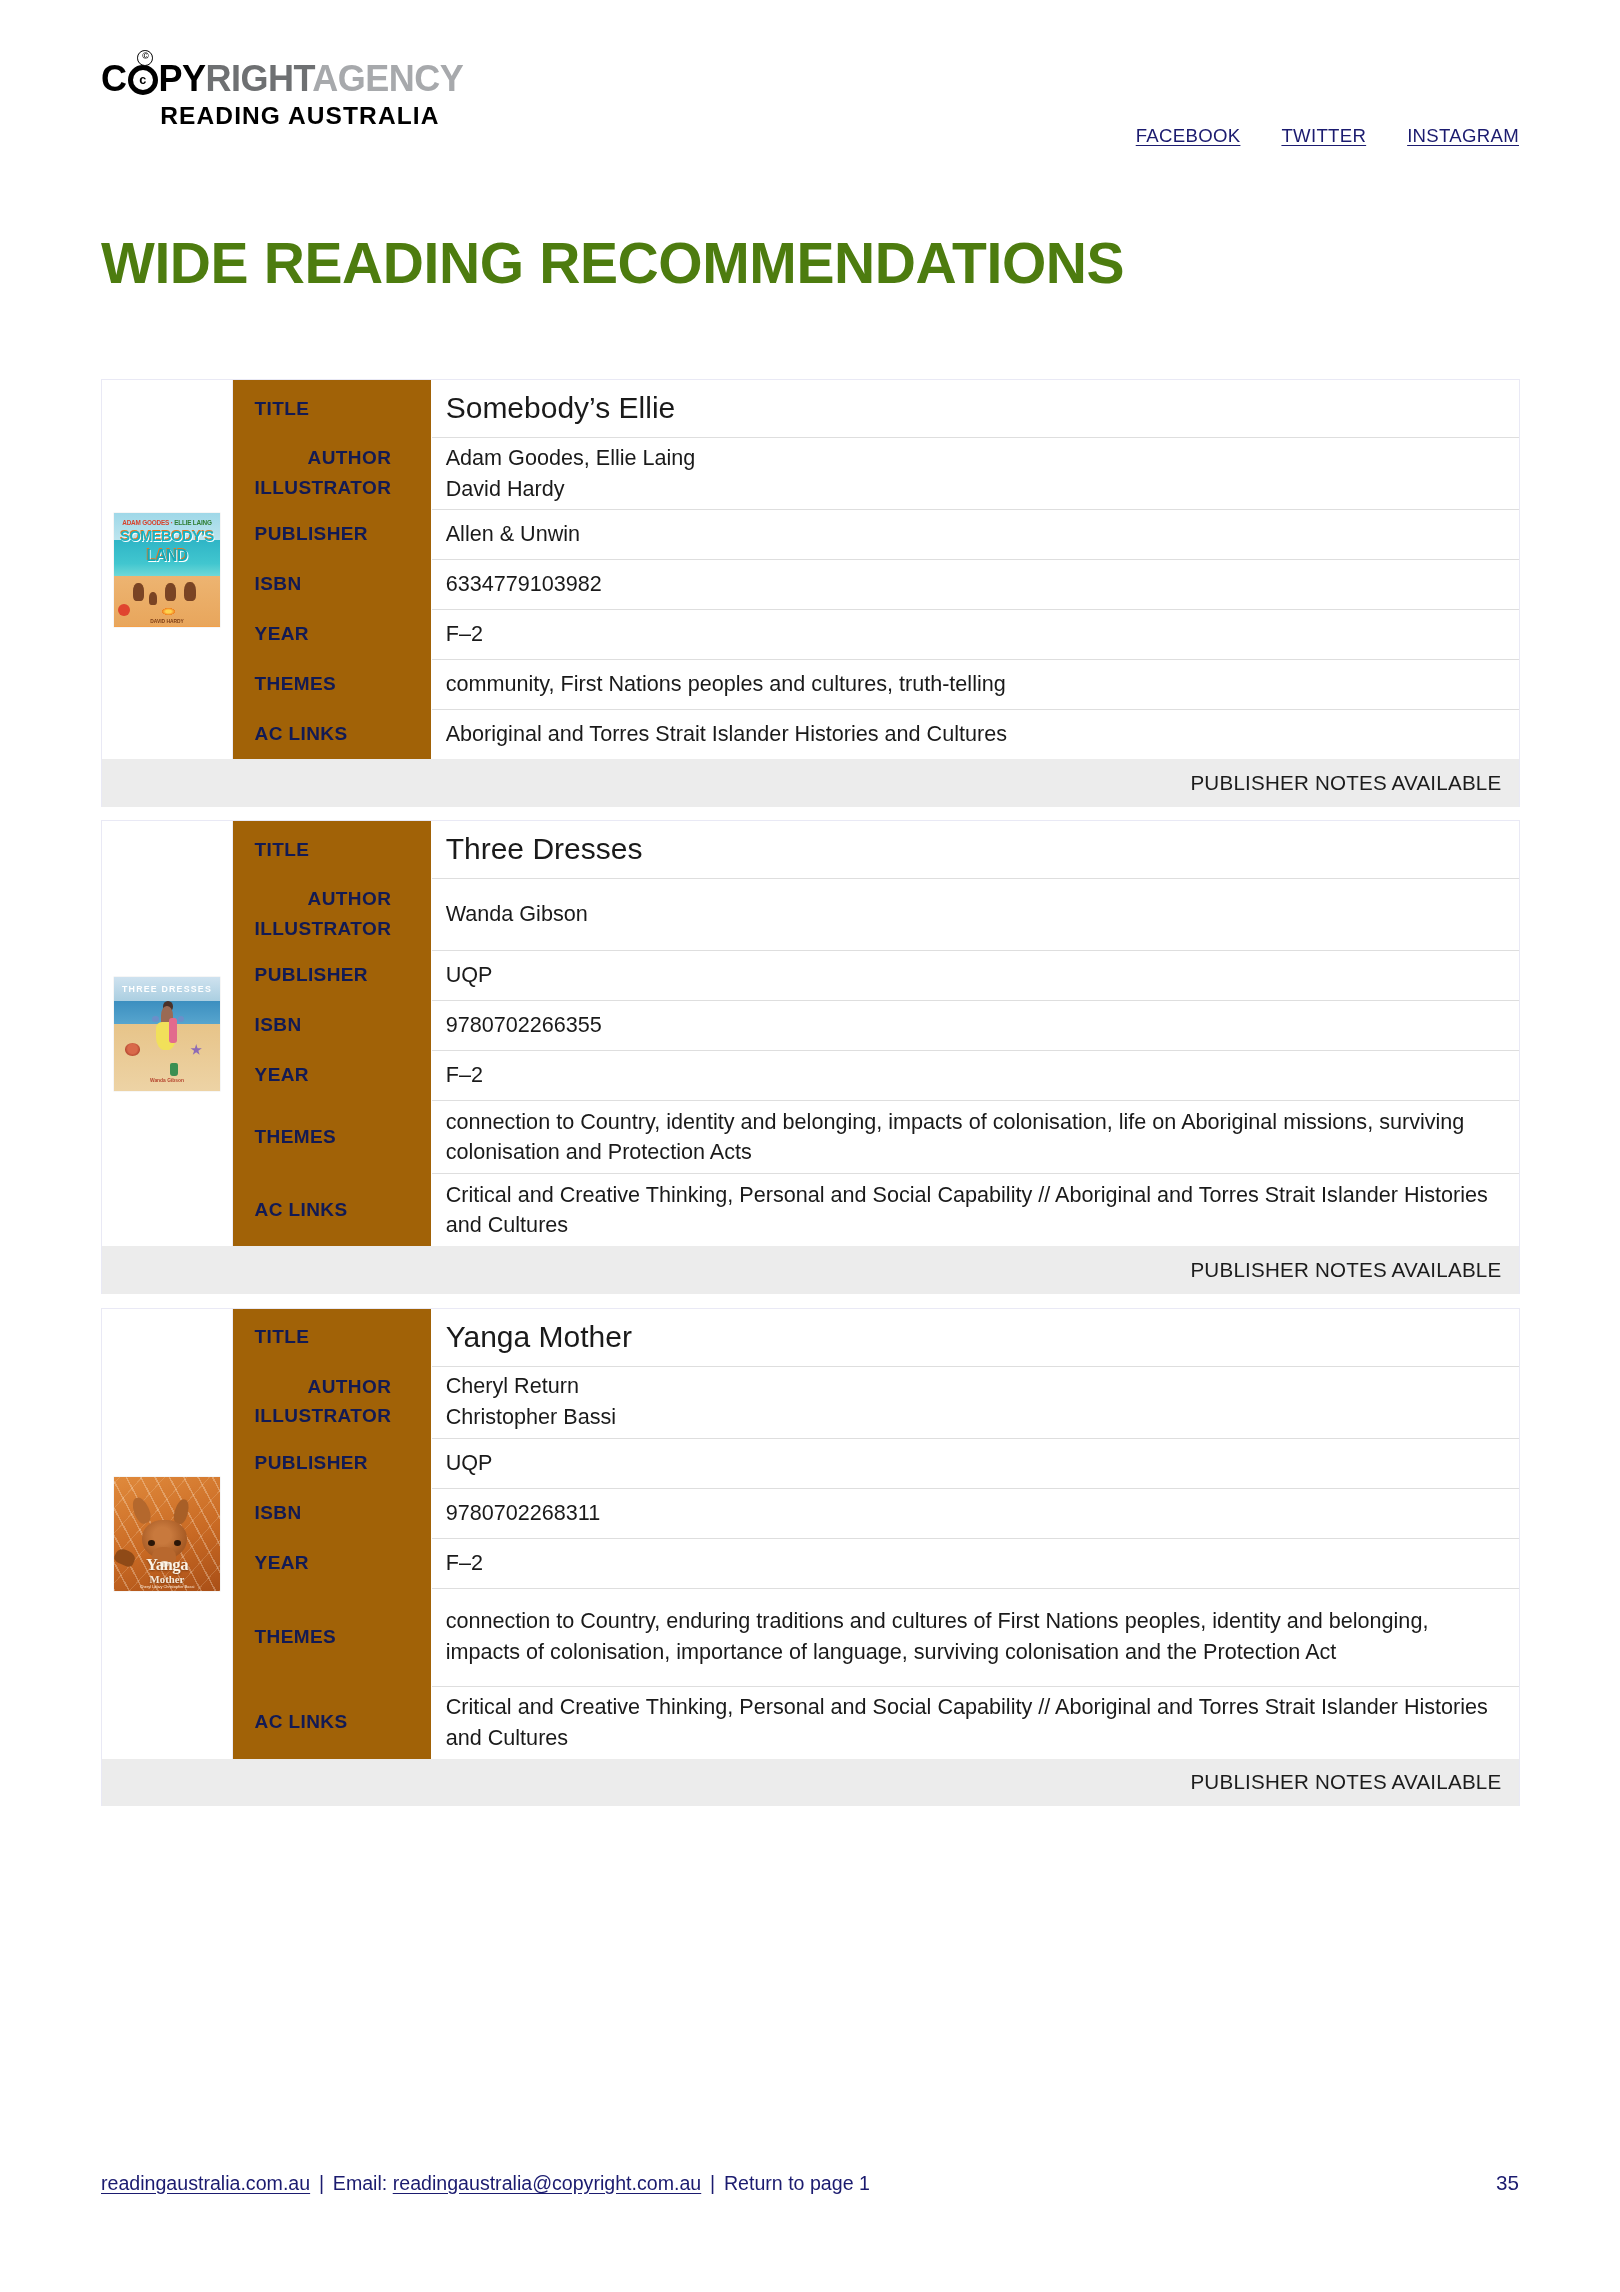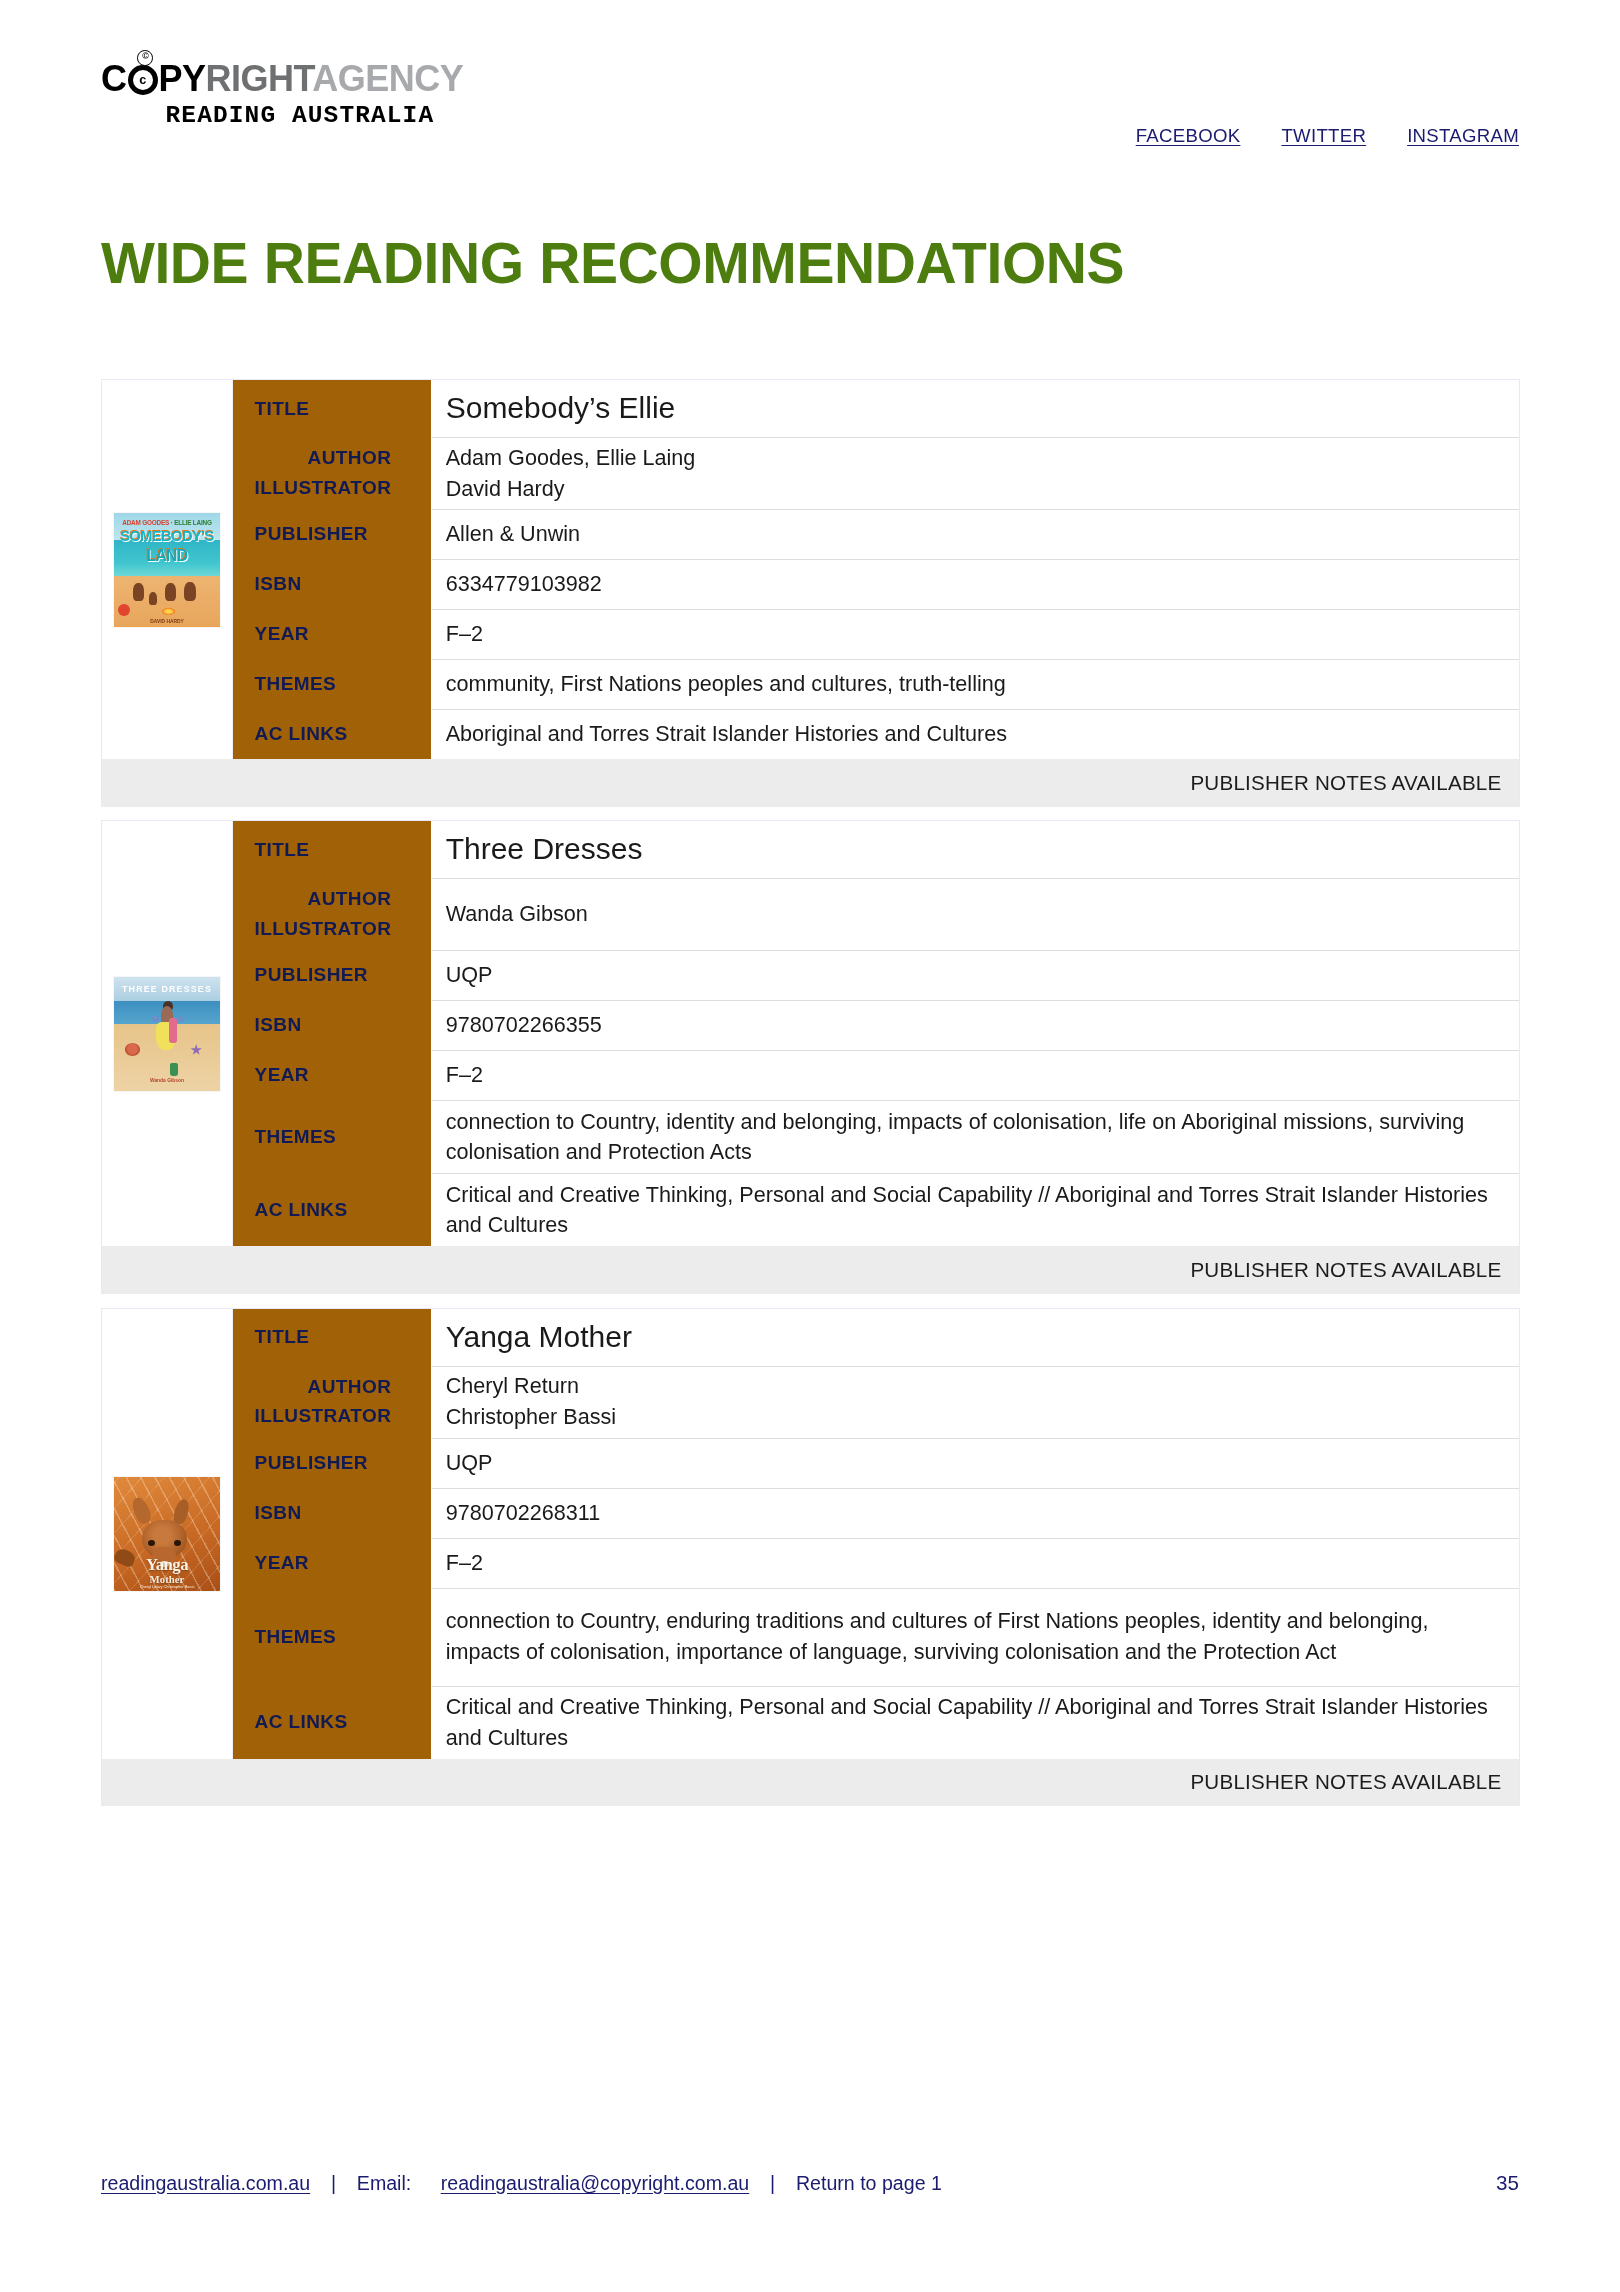--- a/index.html
+++ b/index.html
@@ -98,7 +98,6 @@
     text-align: center;
     width: 392px;
     margin-left: 2.9px;
-    font-family: Liberation Mono, monospace;
   }
 
   .social {

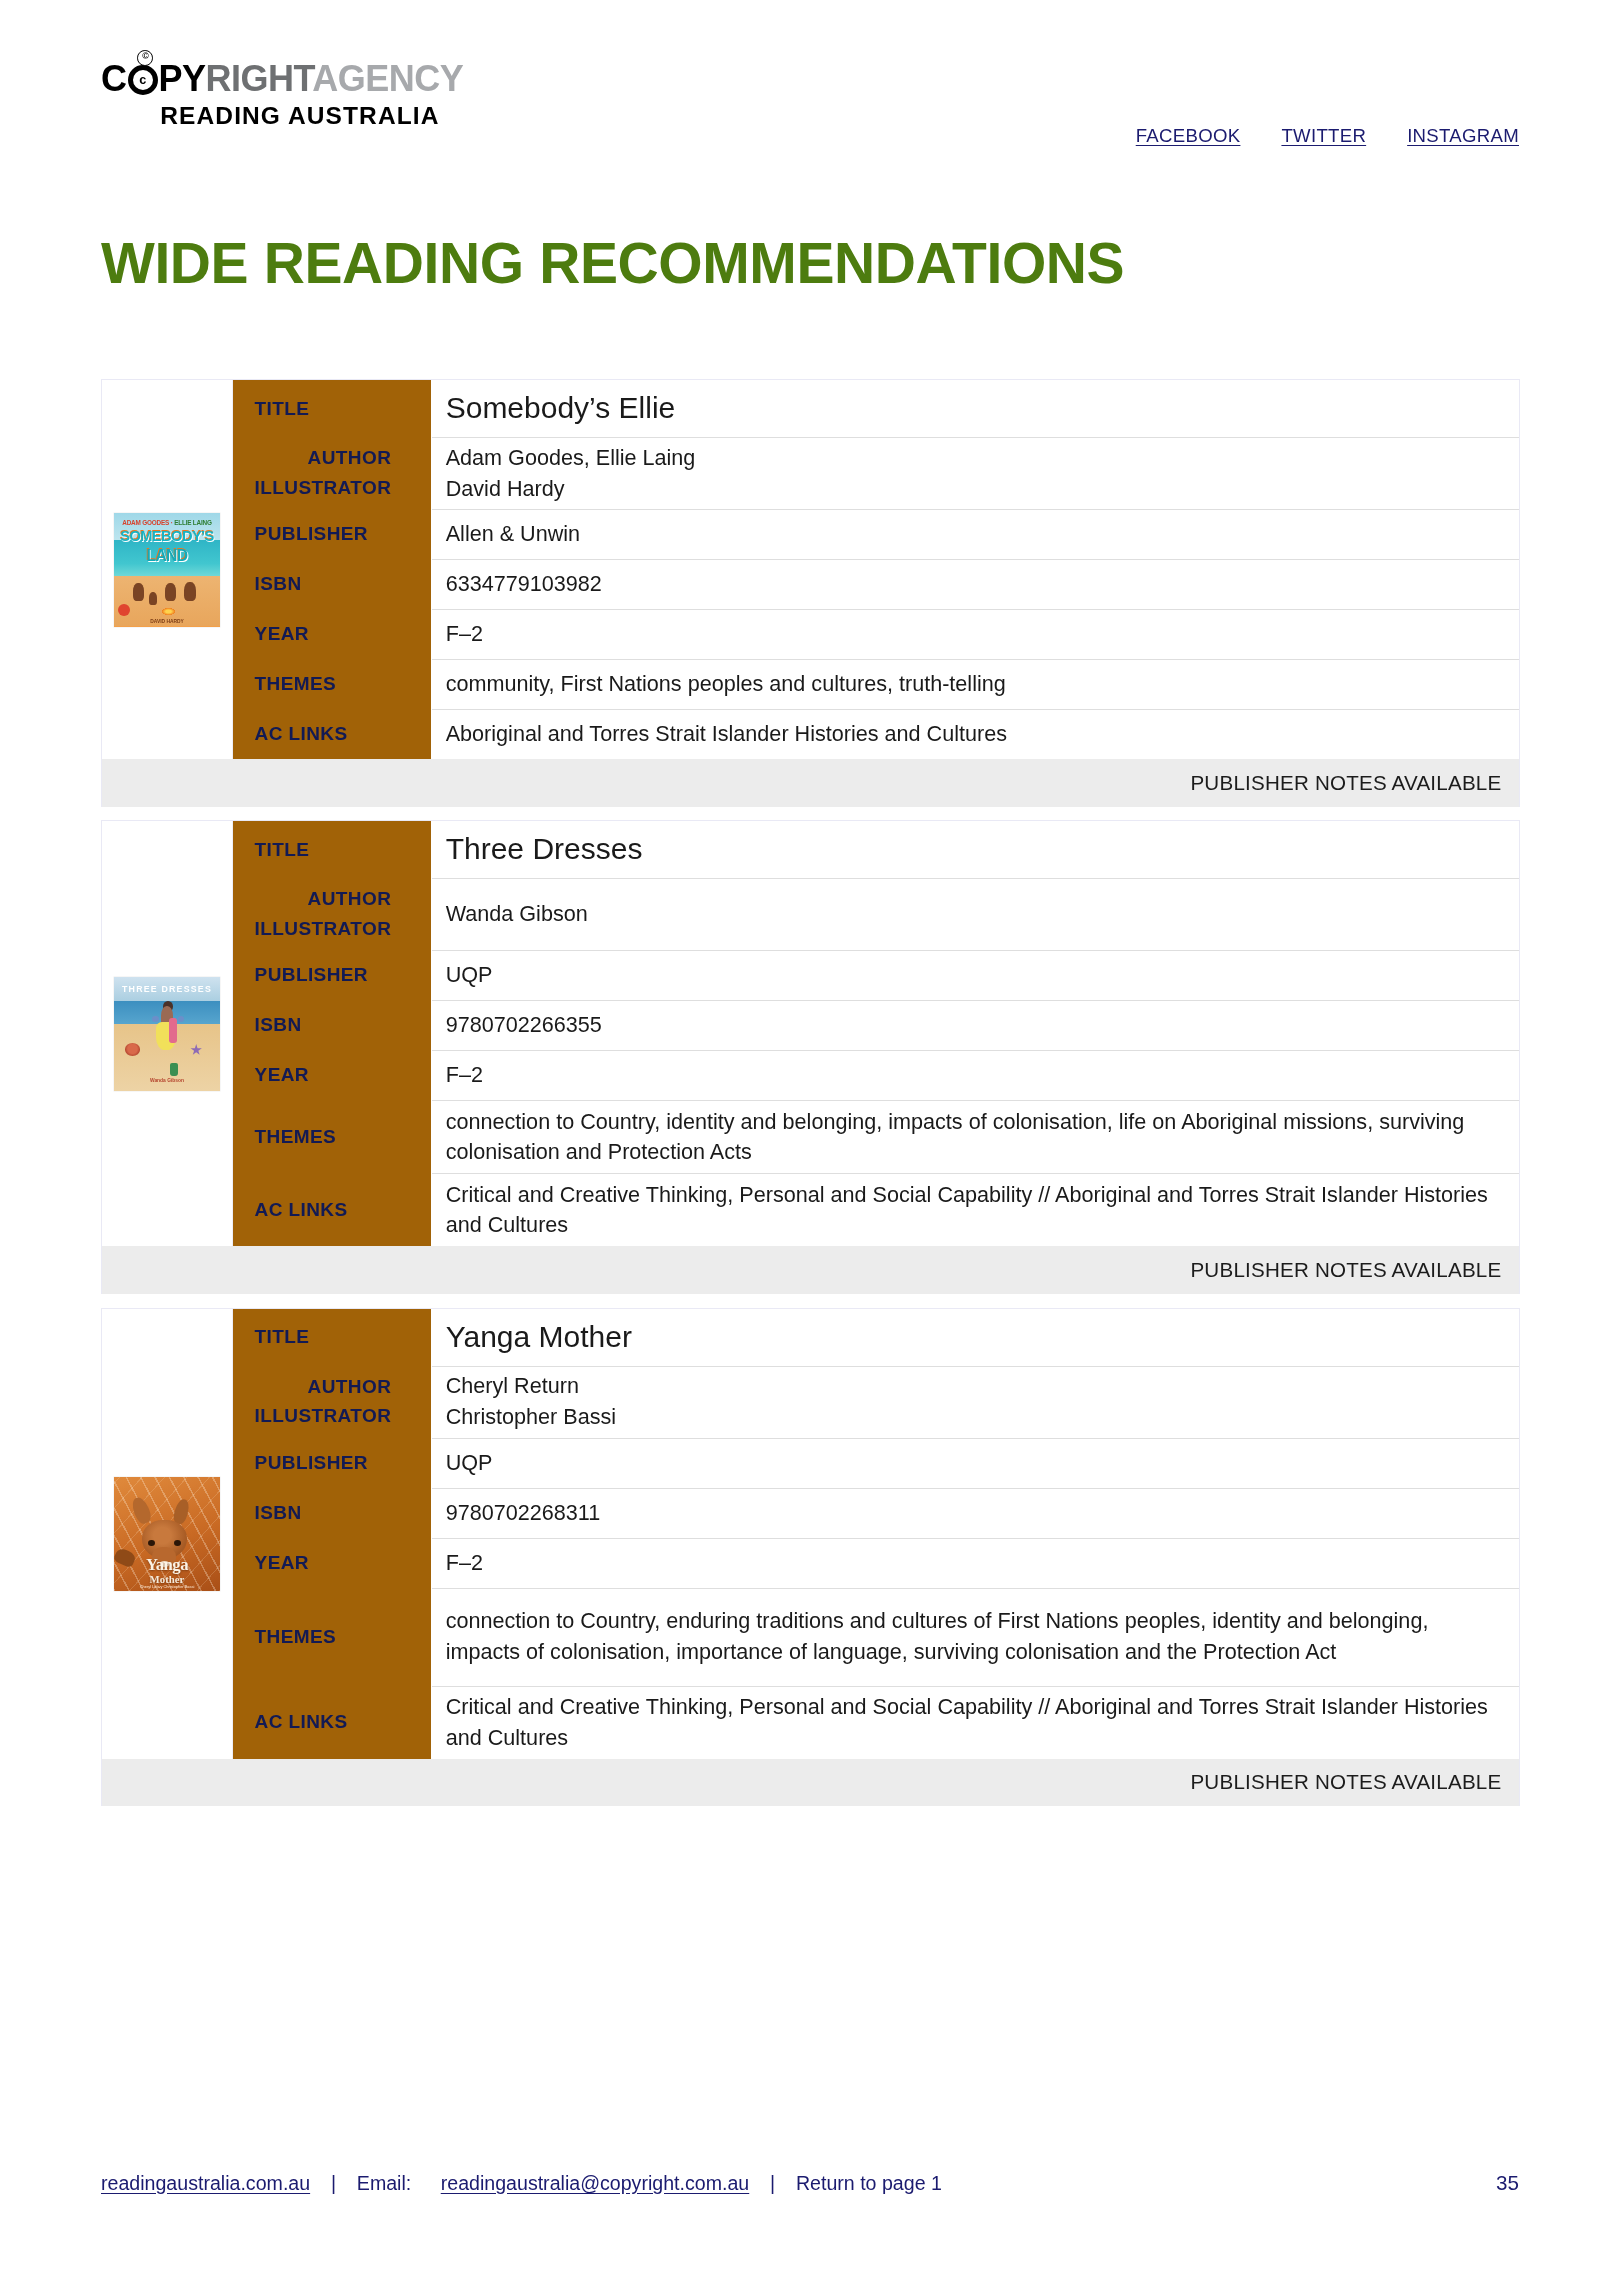--- a/index.html
+++ b/index.html
@@ -279,7 +279,7 @@
     font-size: 19.6px;
     color: #1b1b6f;
   }
-  .footer-left { display: flex; align-items: center; gap: 12px; flex-wrap: nowrap; }
+  .footer-left { display: flex; align-items: center; gap: 0; flex-wrap: nowrap; }
   .footer-left a { color: #1b1b6f; text-decoration: underline; text-underline-offset: 2.9px; }
   .footer-sep { color: #1b1b6f; margin: 0 8.8px; }
   .footer-plain { color: #1b1b6f; }

